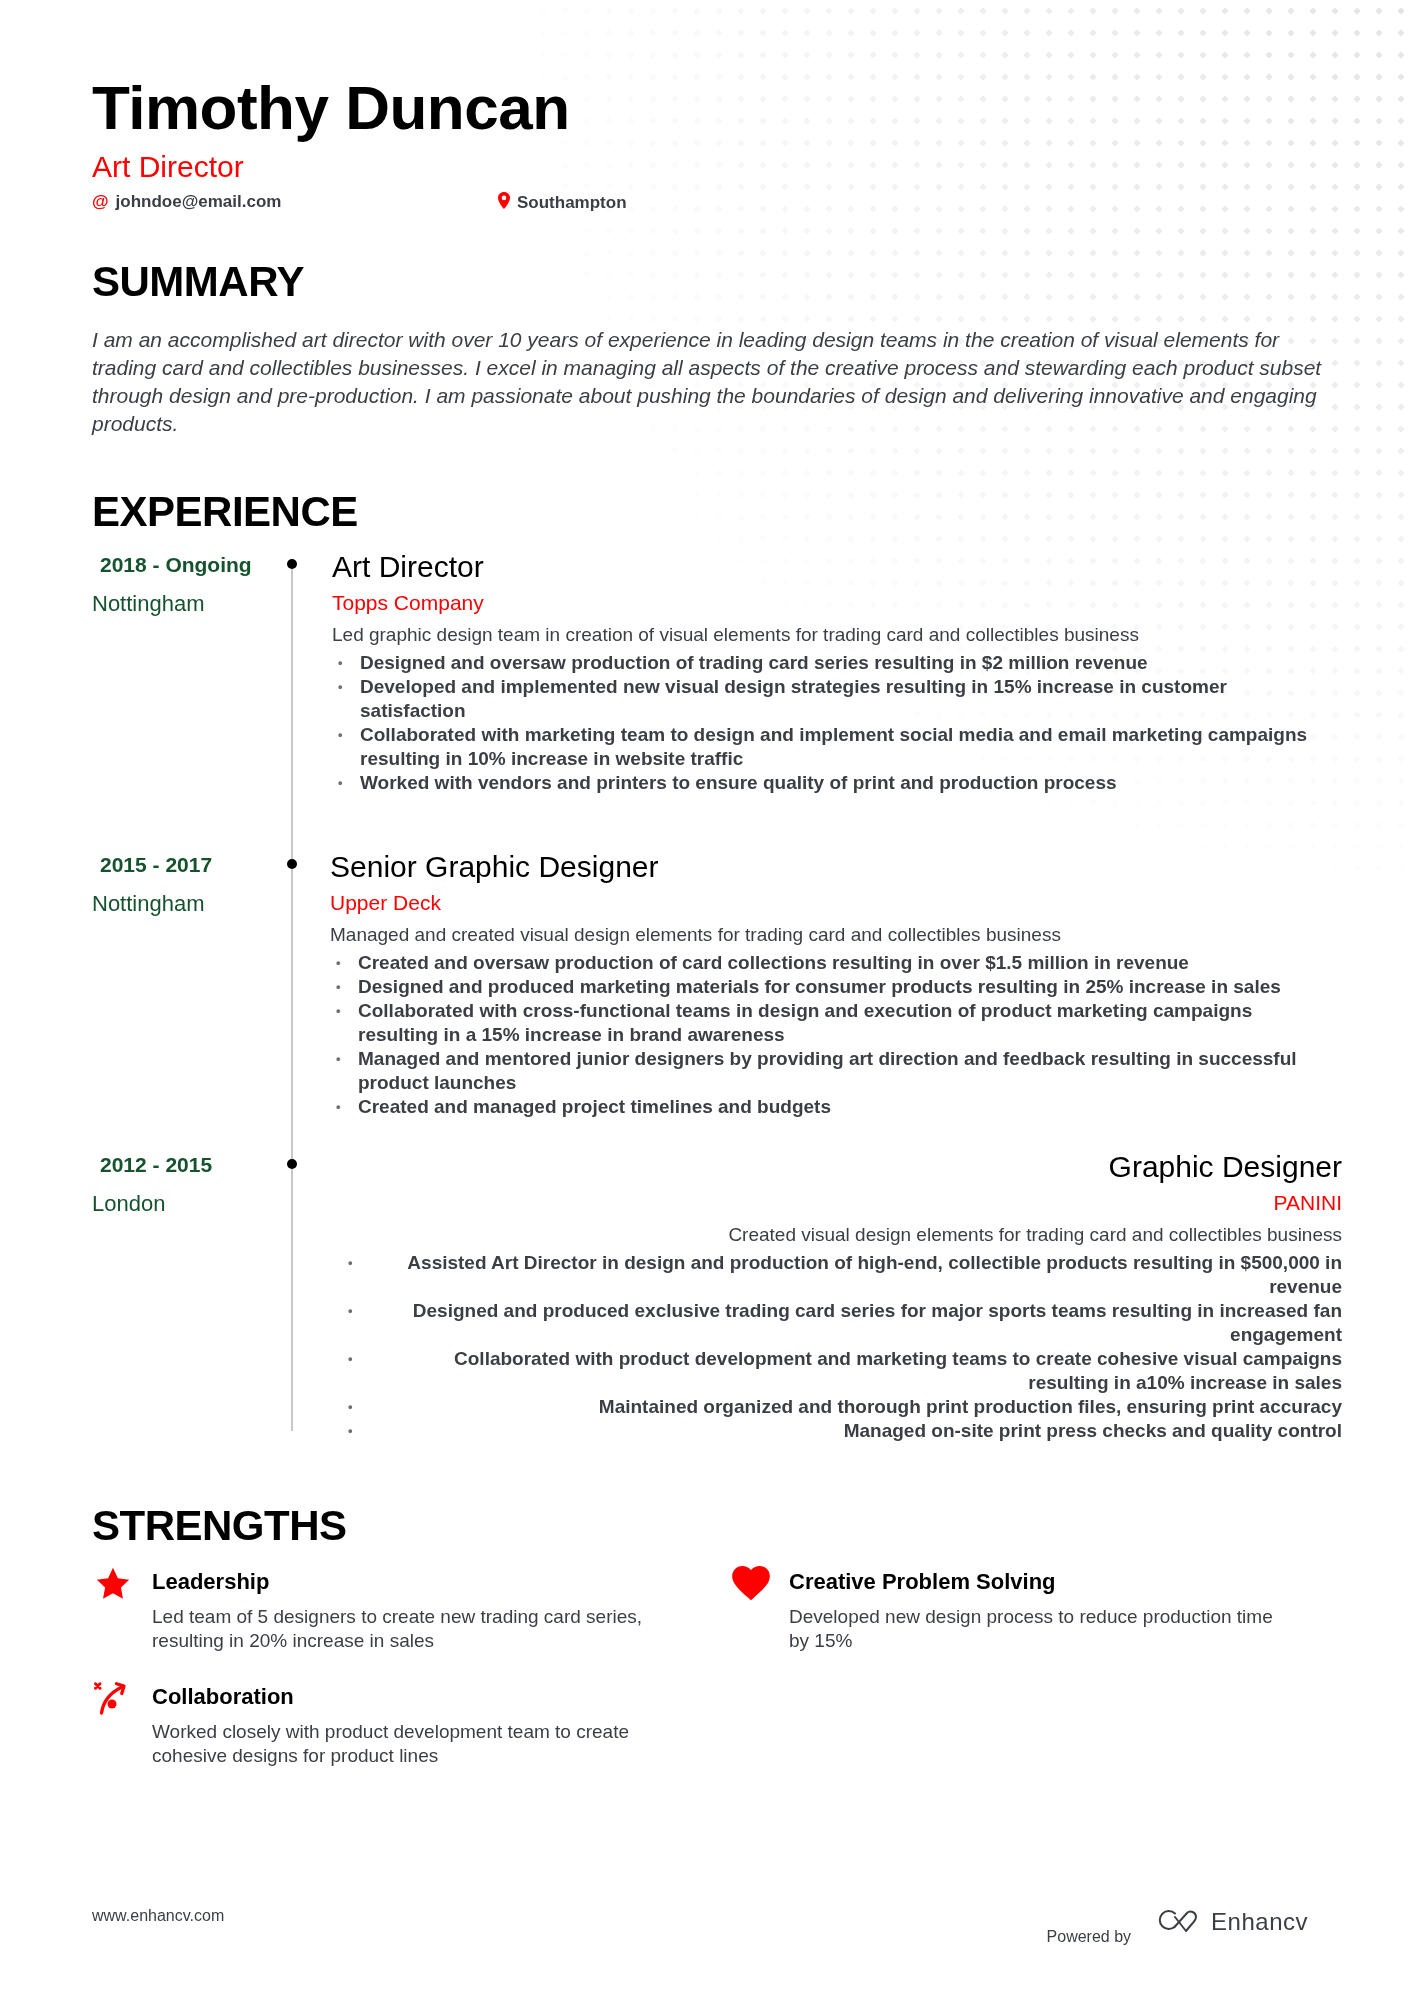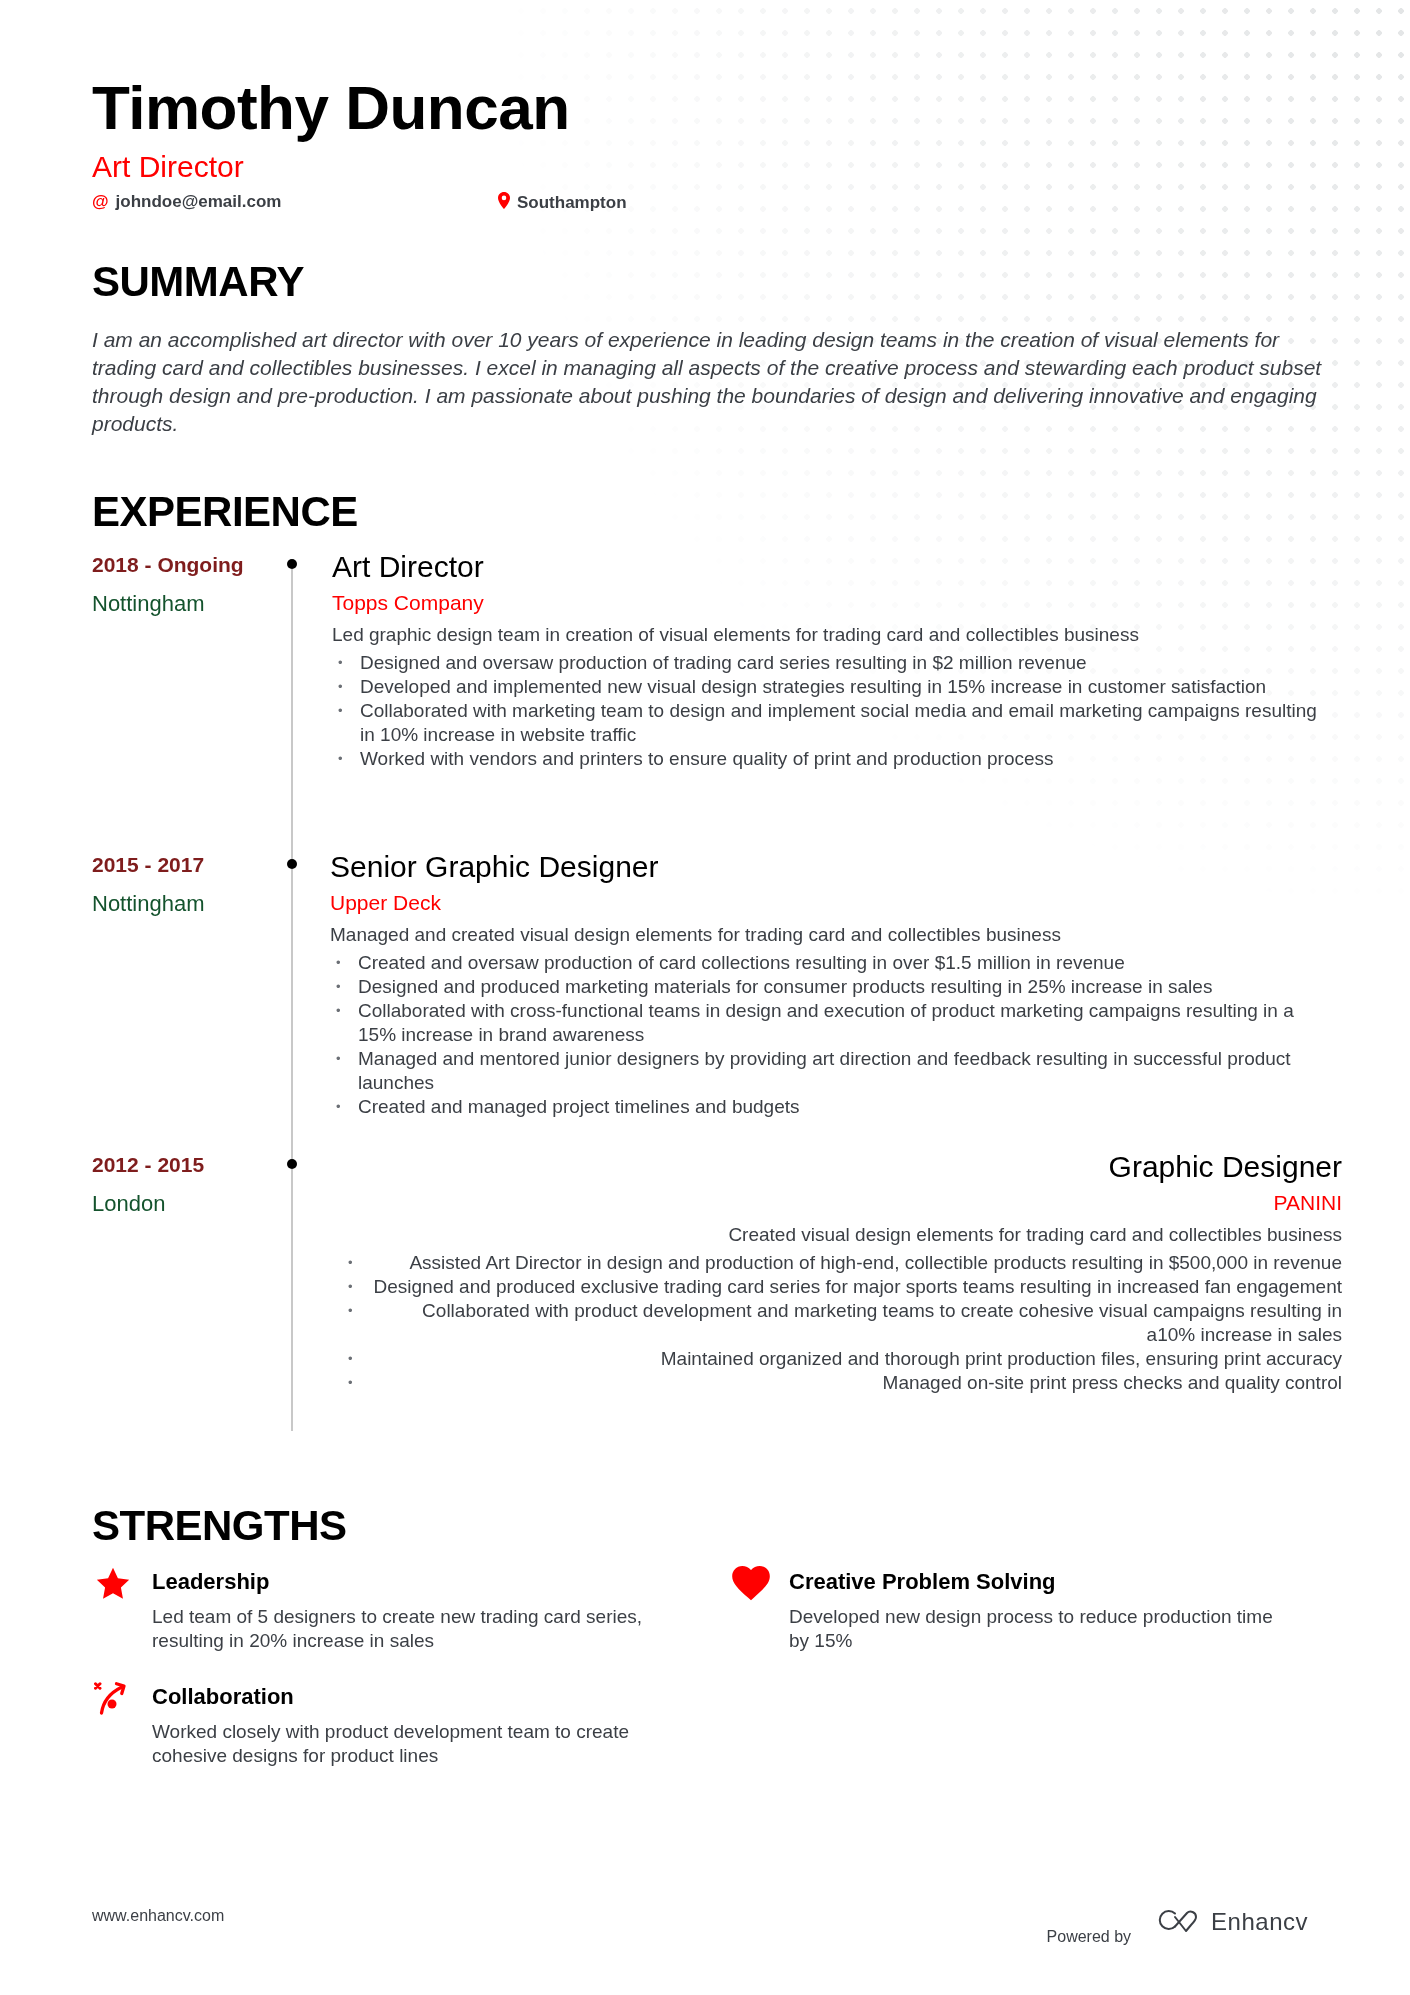--- a/index.html
+++ b/index.html
@@ -26,7 +26,7 @@
   .summary { left: 92px; top: 326px; width: 1240px; font-size: 21px; line-height: 28px; color: #3b3f45; font-style: italic; }
 
   .job { position: absolute; left: 92px; width: 1250px; }
-  .job .date { position: absolute; left: 0; top: 0; font-size: 21px; font-weight: 700; color: #7f1d1d; }
+  .job .date { position: absolute; left: 8px; top: 0; font-size: 21px; font-weight: 700; color: #14532d; }
   .job .loc { position: absolute; left: 0; top: 38px; font-size: 22px; color: #14532d; }
   .job .dot { position: absolute; left: 195px; top: 6px; width: 10px; height: 10px; border-radius: 50%; background: #000; }
   .job .line { position: absolute; left: 199px; top: 16px; width: 2px; background: #c8c8c8; }

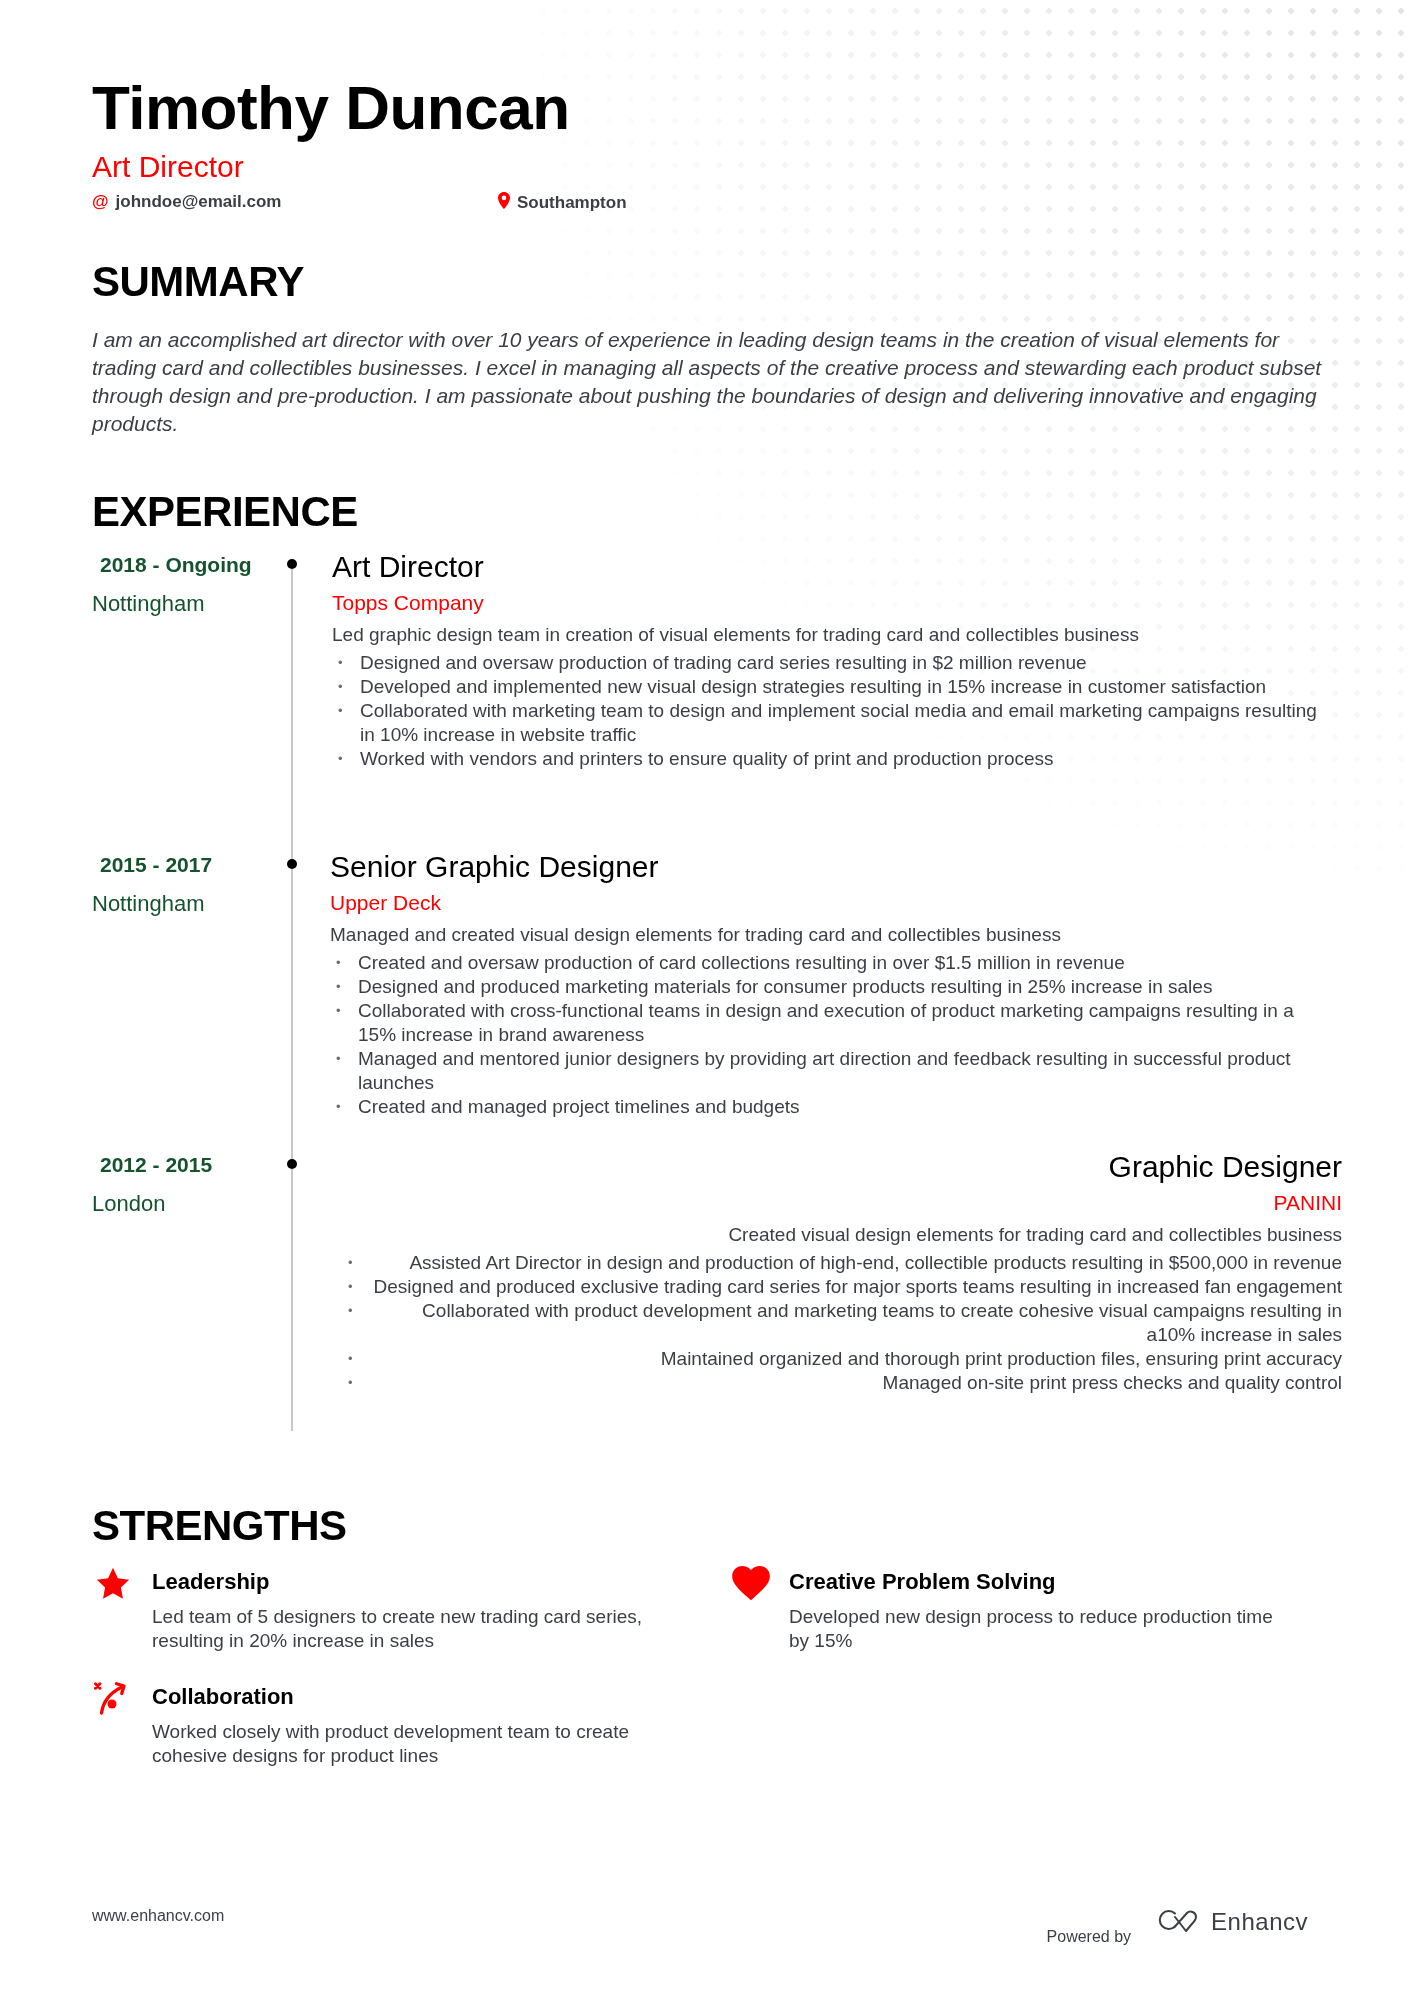--- a/index.html
+++ b/index.html
@@ -34,7 +34,7 @@
   .job .title { font-size: 30px; color: #000; line-height: 36px; margin-top: -4px; }
   .job .company { font-size: 21px; font-weight: 400; color: #ff0000; margin-top: 4px; line-height: 28px; }
   .job .desc { font-size: 19px; color: #3b3f45; margin-top: 6px; line-height: 24px; }
-  .job ul { list-style: none; margin: 4px 0 0 0; padding: 0 0 0 28px; }
+  .job ul { list-style: none; margin: 4px 0 0 0; padding: 0 0 0 28px; font-weight: bold; }
   .job li { position: relative; font-size: 19px; line-height: 24px; color: #3b3f45; }
   .job li::before { content: "\2022"; position: absolute; left: -22px; top: 0; color: #6b6f75; font-size: 13px; }
 

